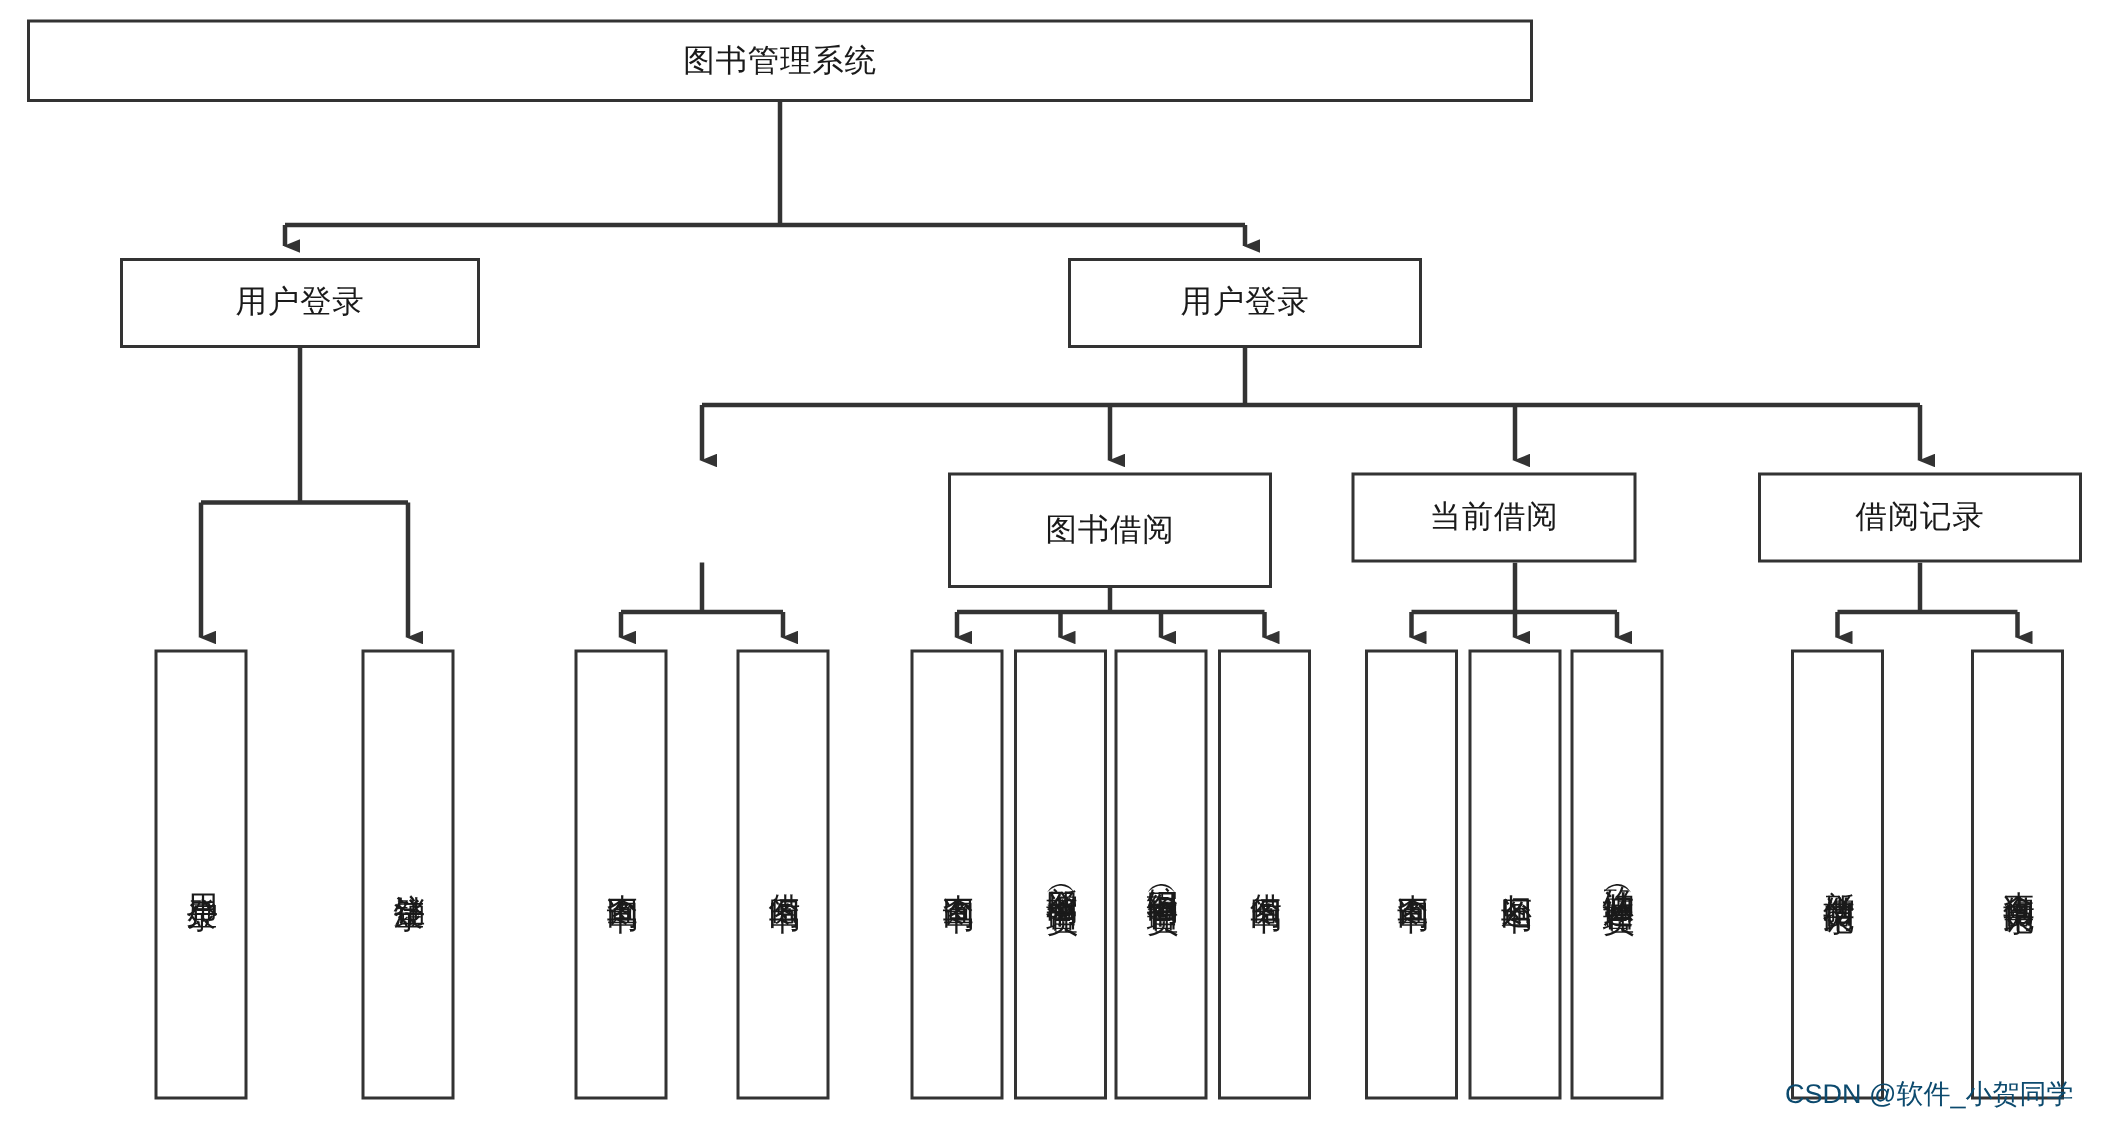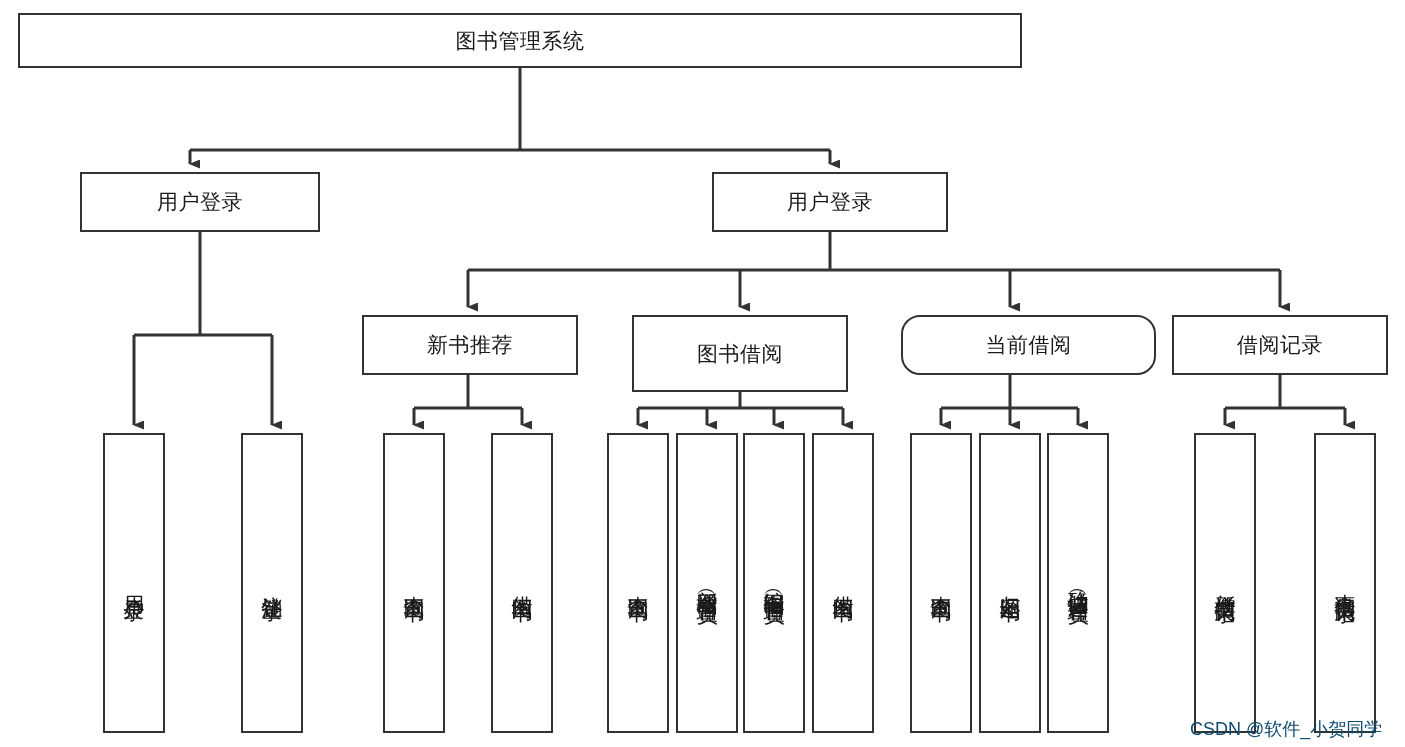--- a/index.html
+++ b/index.html
@@ -138,9 +138,6 @@
     <span class="node-label">用户登录</span>
   </div>
 
-  <div class="node horiz" style="left:362px; top:315px; width:216px; height:60px;">
-    <span class="node-label">新书推荐</span>
-  </div>
 
   <div class="node horiz" style="left:632px; top:315px; width:216px; height:77px;">
     <span class="node-label">图书借阅</span>

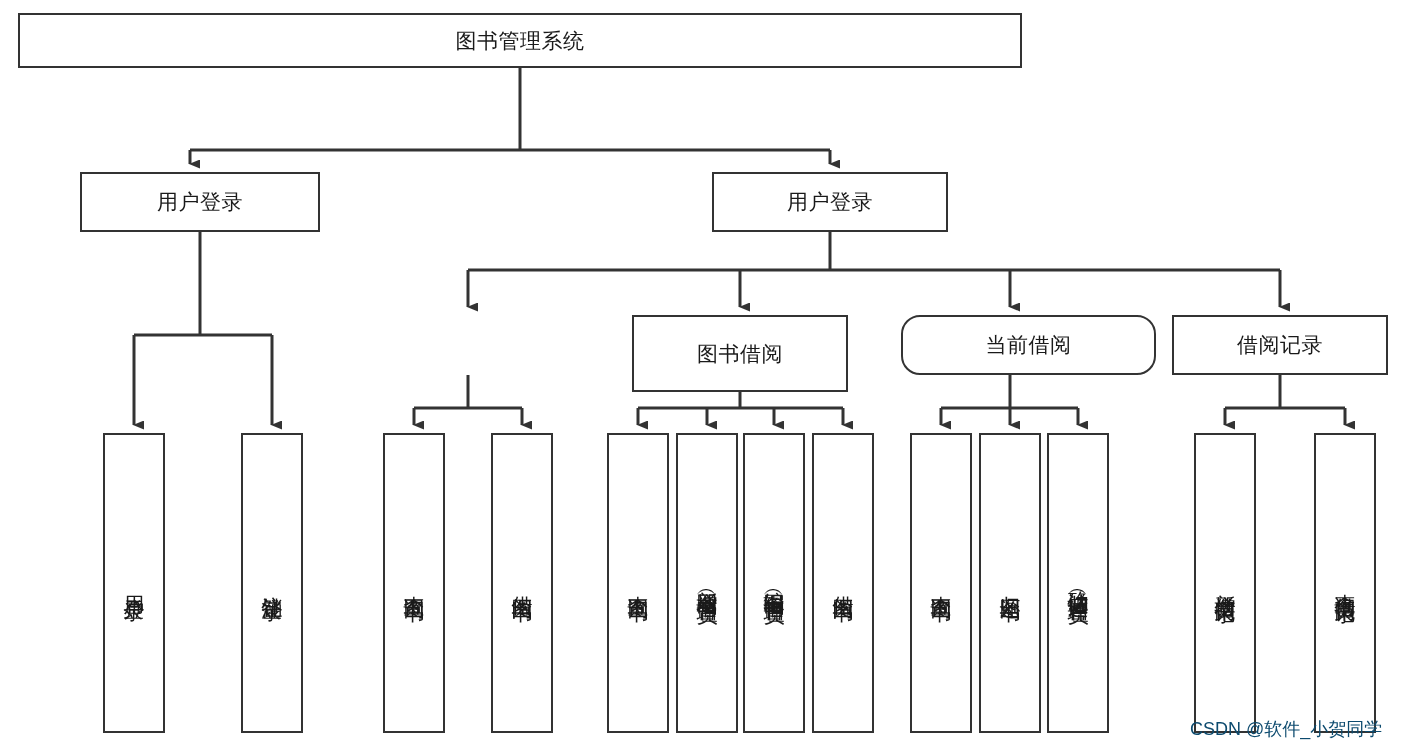--- a/index.html
+++ b/index.html
@@ -143,7 +143,7 @@
     <span class="node-label">图书借阅</span>
   </div>
 
-  <div class="node horiz" style="left:901px; top:315px; width:255px; height:60px;border-radius:19px;">
+  <div class="node horiz" style="left:901px; top:315px; width:190px; height:60px;">
     <span class="node-label">当前借阅</span>
   </div>
 

